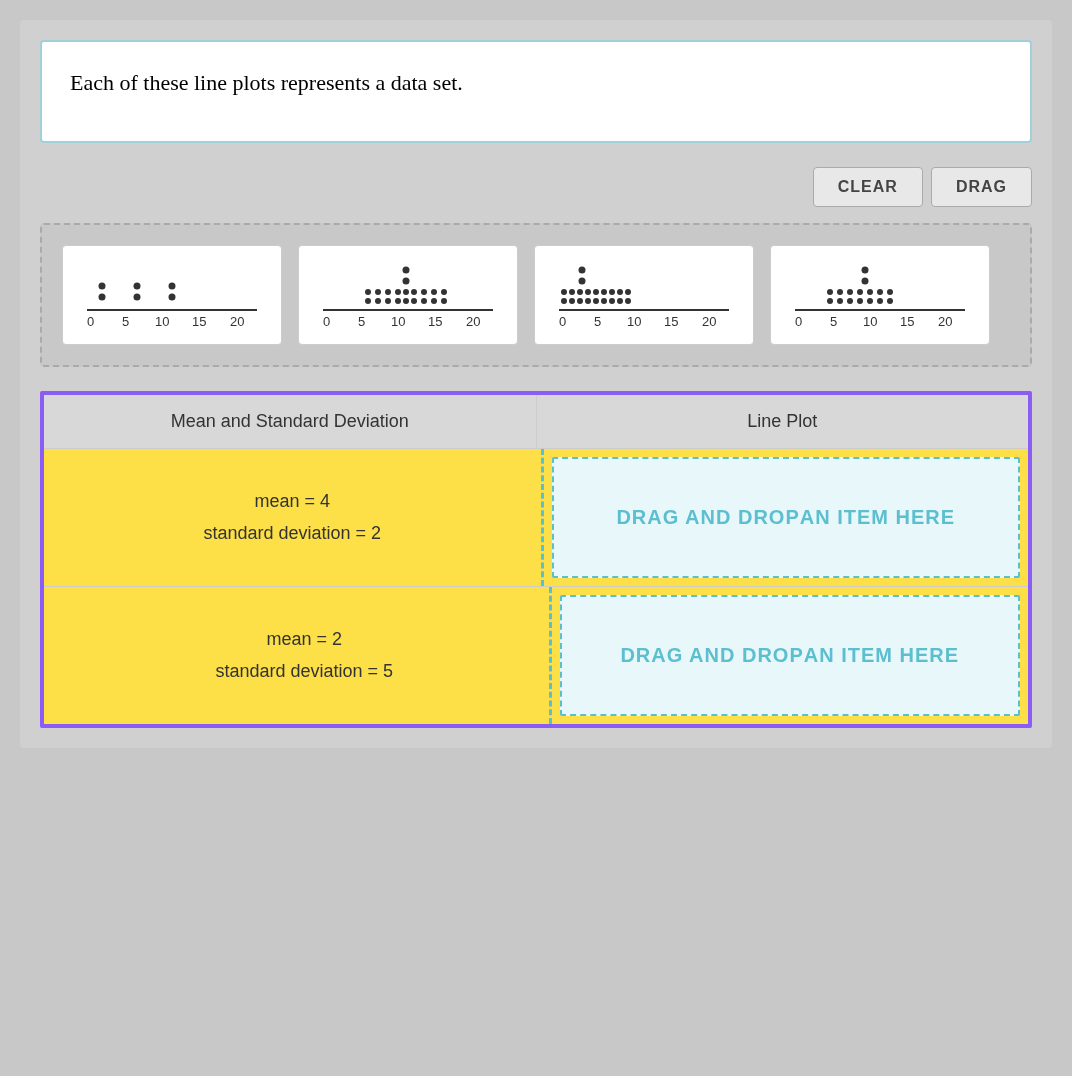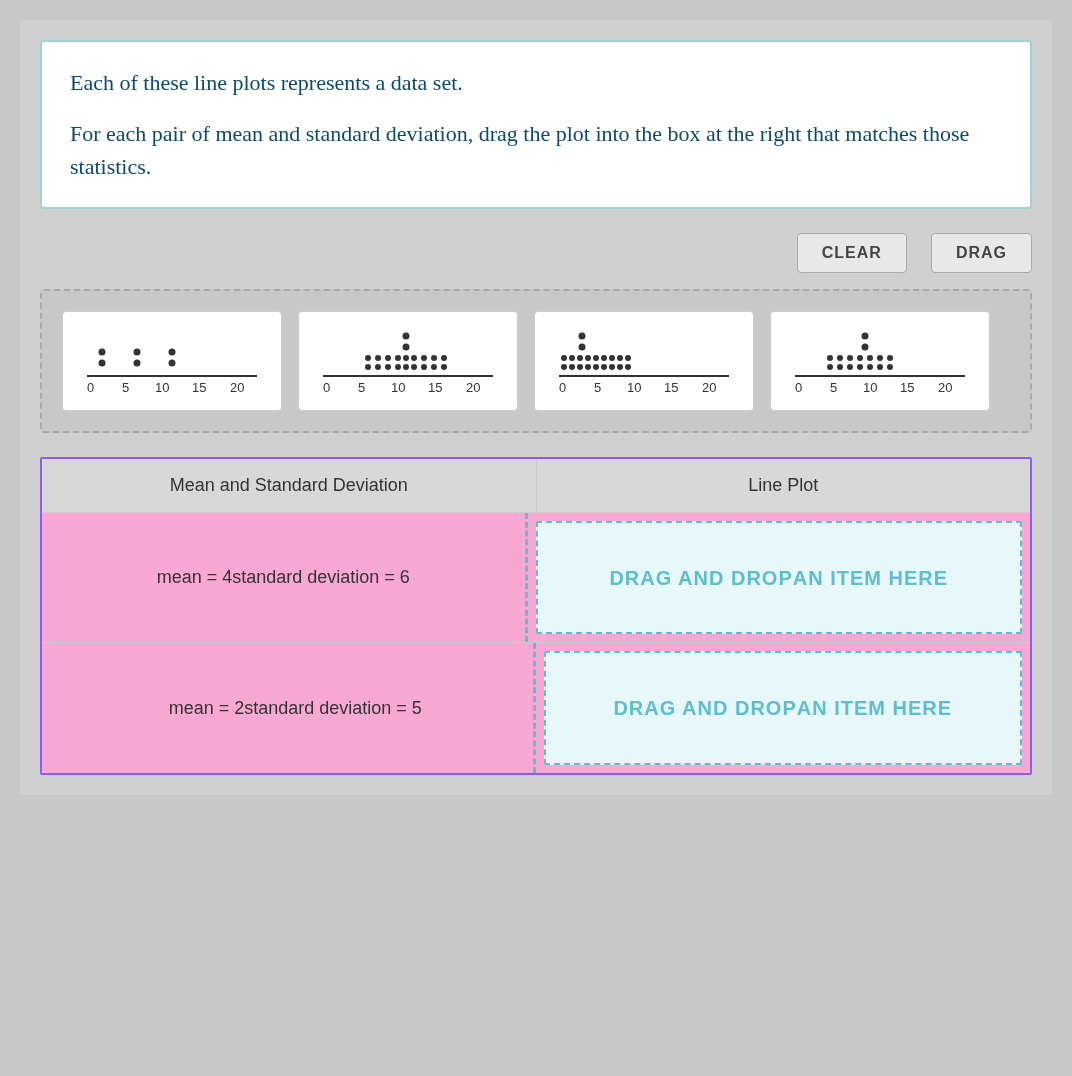--- a/index.html
+++ b/index.html
@@ -34,7 +34,7 @@
     .instructions-text {
       font-size: 22px;
       line-height: 1.5;
-      color: #0c4a6e;
+      color: #000000;
     }
 
     

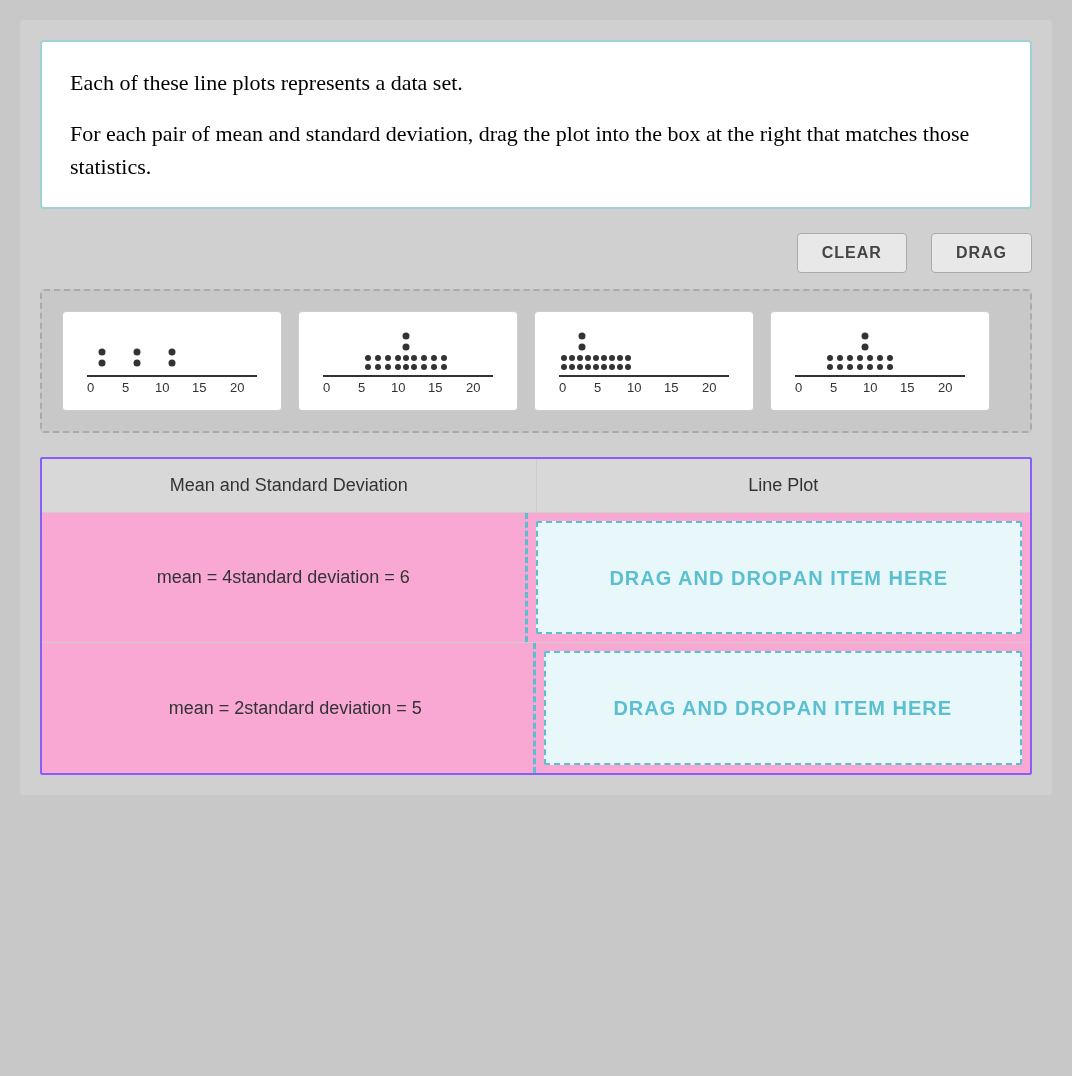--- a/index.html
+++ b/index.html
@@ -174,7 +174,6 @@
   <div class="instructions-box">
     <p class="instructions-text">Each of these line plots represents a data set.</p>
     <br>
-    <p class="instructions-text">For each pair of mean and standard deviation, drag the plot into the box at the right that matches those statistics.</p>
   </div>
 
   <div class="buttons-row">

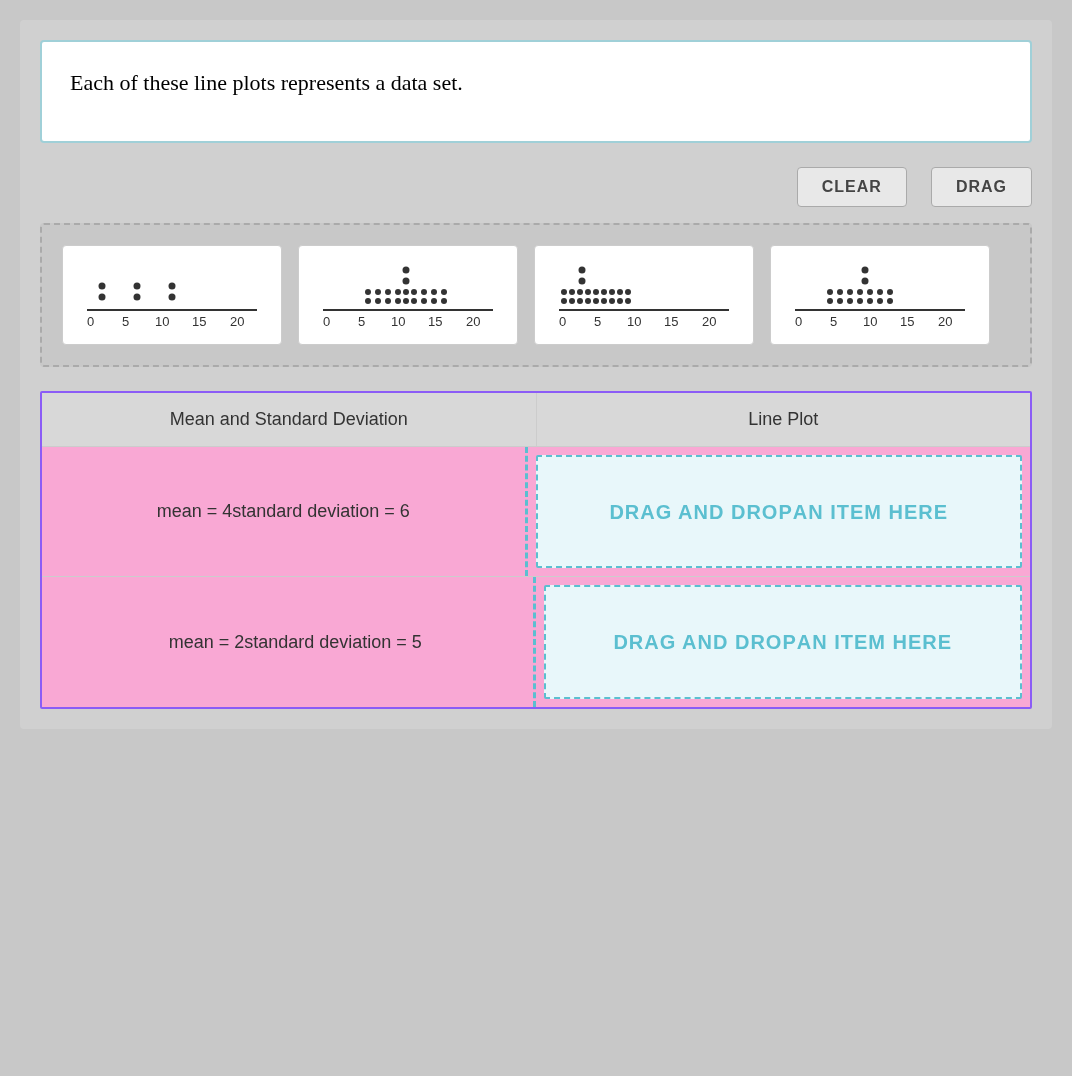--- a/index.html
+++ b/index.html
@@ -41,7 +41,7 @@
     .buttons-row {
       display: flex;
       justify-content: flex-end;
-      gap: 24px;
+      gap: 8px;
       margin-bottom: 16px;
     }
 

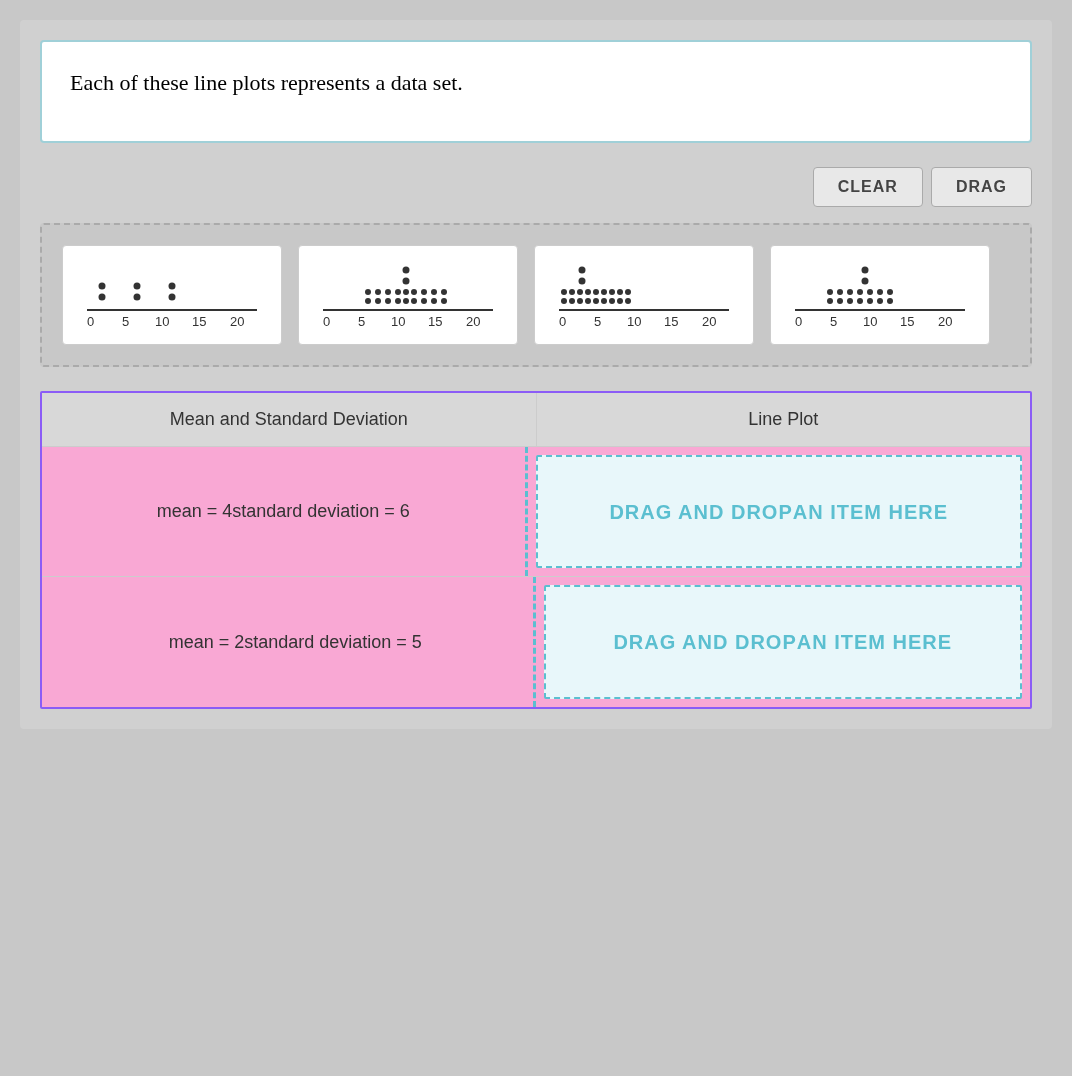--- a/index.html
+++ b/index.html
@@ -90,8 +90,8 @@
 
     
     .table-section {
-      background: #f9a8d4;
-      border: 2px solid #8b5cf6;
+      background: #fde047;
+      border: 4px solid #8b5cf6;
       border-radius: 2px;
       overflow: hidden;
     }

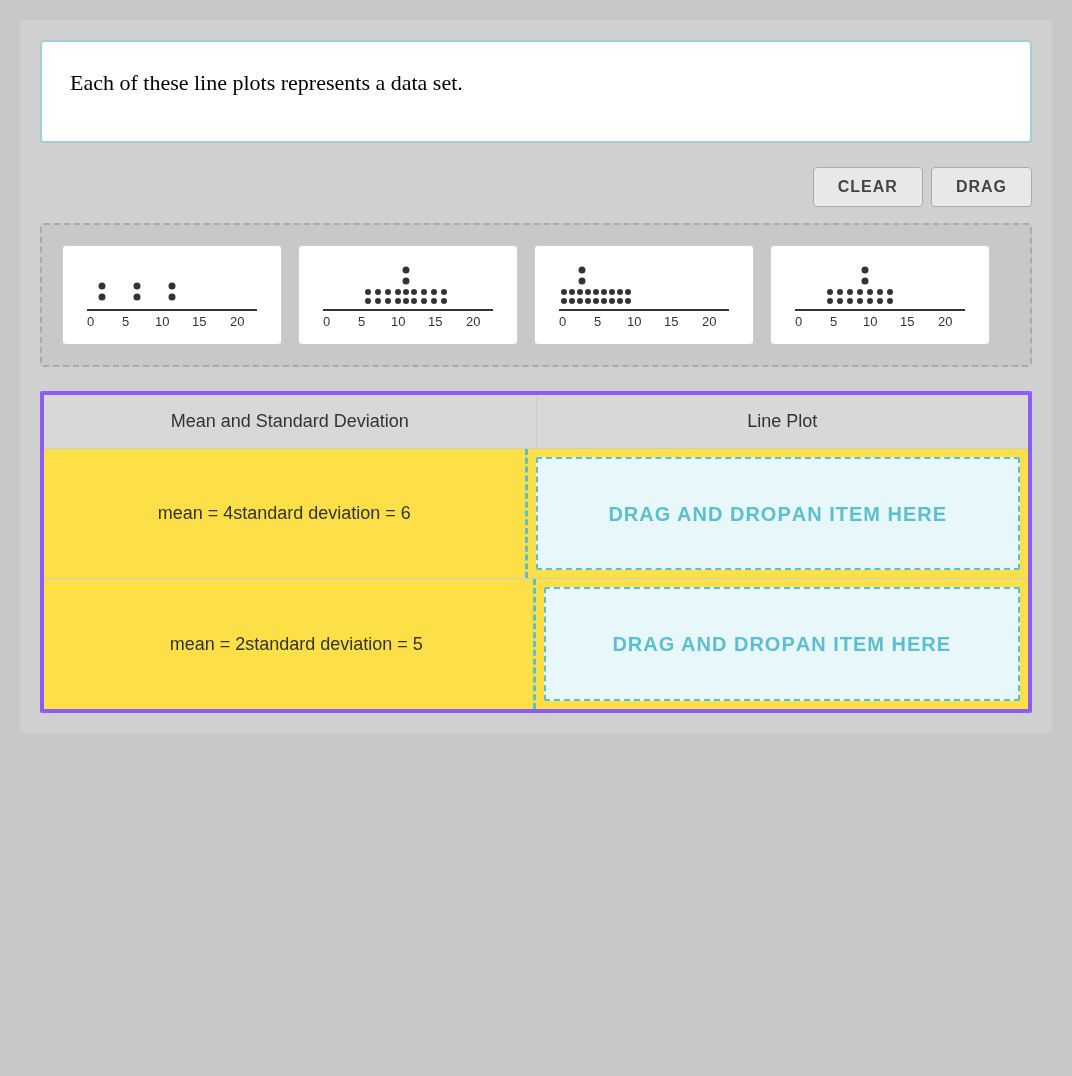--- a/index.html
+++ b/index.html
@@ -133,10 +133,10 @@
     .table-left-cell {
       flex: 1;
       display: flex;
-      flex-direction: row;
+      flex-direction: column;
       align-items: center;
       justify-content: center;
-      padding: 20px;
+      padding: 36px;
       border-right: 3px dashed #5bbfd0;
       font-size: 18px;
       color: #333;

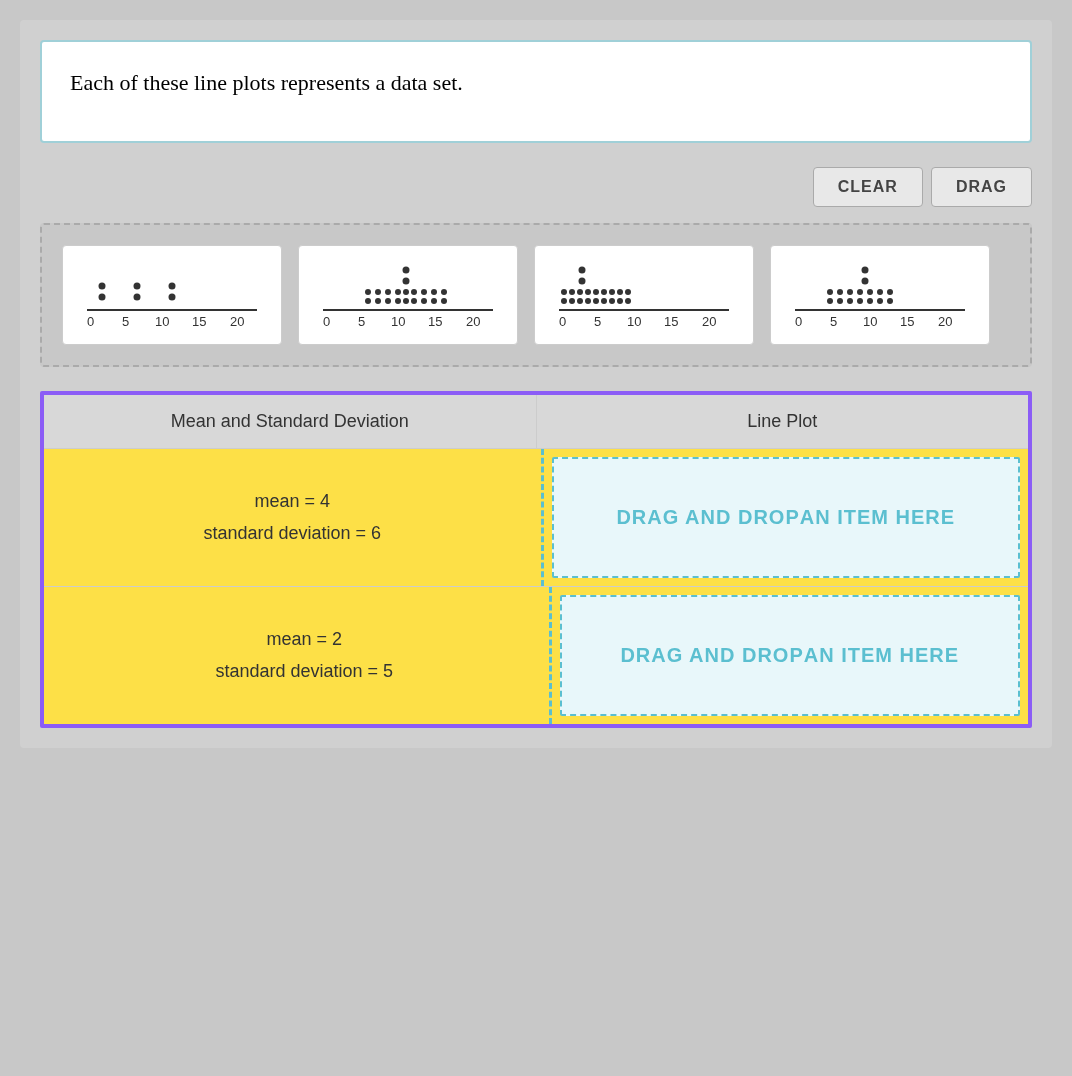--- a/index.html
+++ b/index.html
@@ -323,7 +323,7 @@
     <div class="table-data-row">
       <div class="table-left-cell">
         <span>mean = 4</span>
-        <span>standard deviation = 6</span>
+        <span>standard deviation = 2</span>
       </div>
       <div class="table-right-cell">
         <div class="drag-drop-text">DRAG AND DROP</div>

